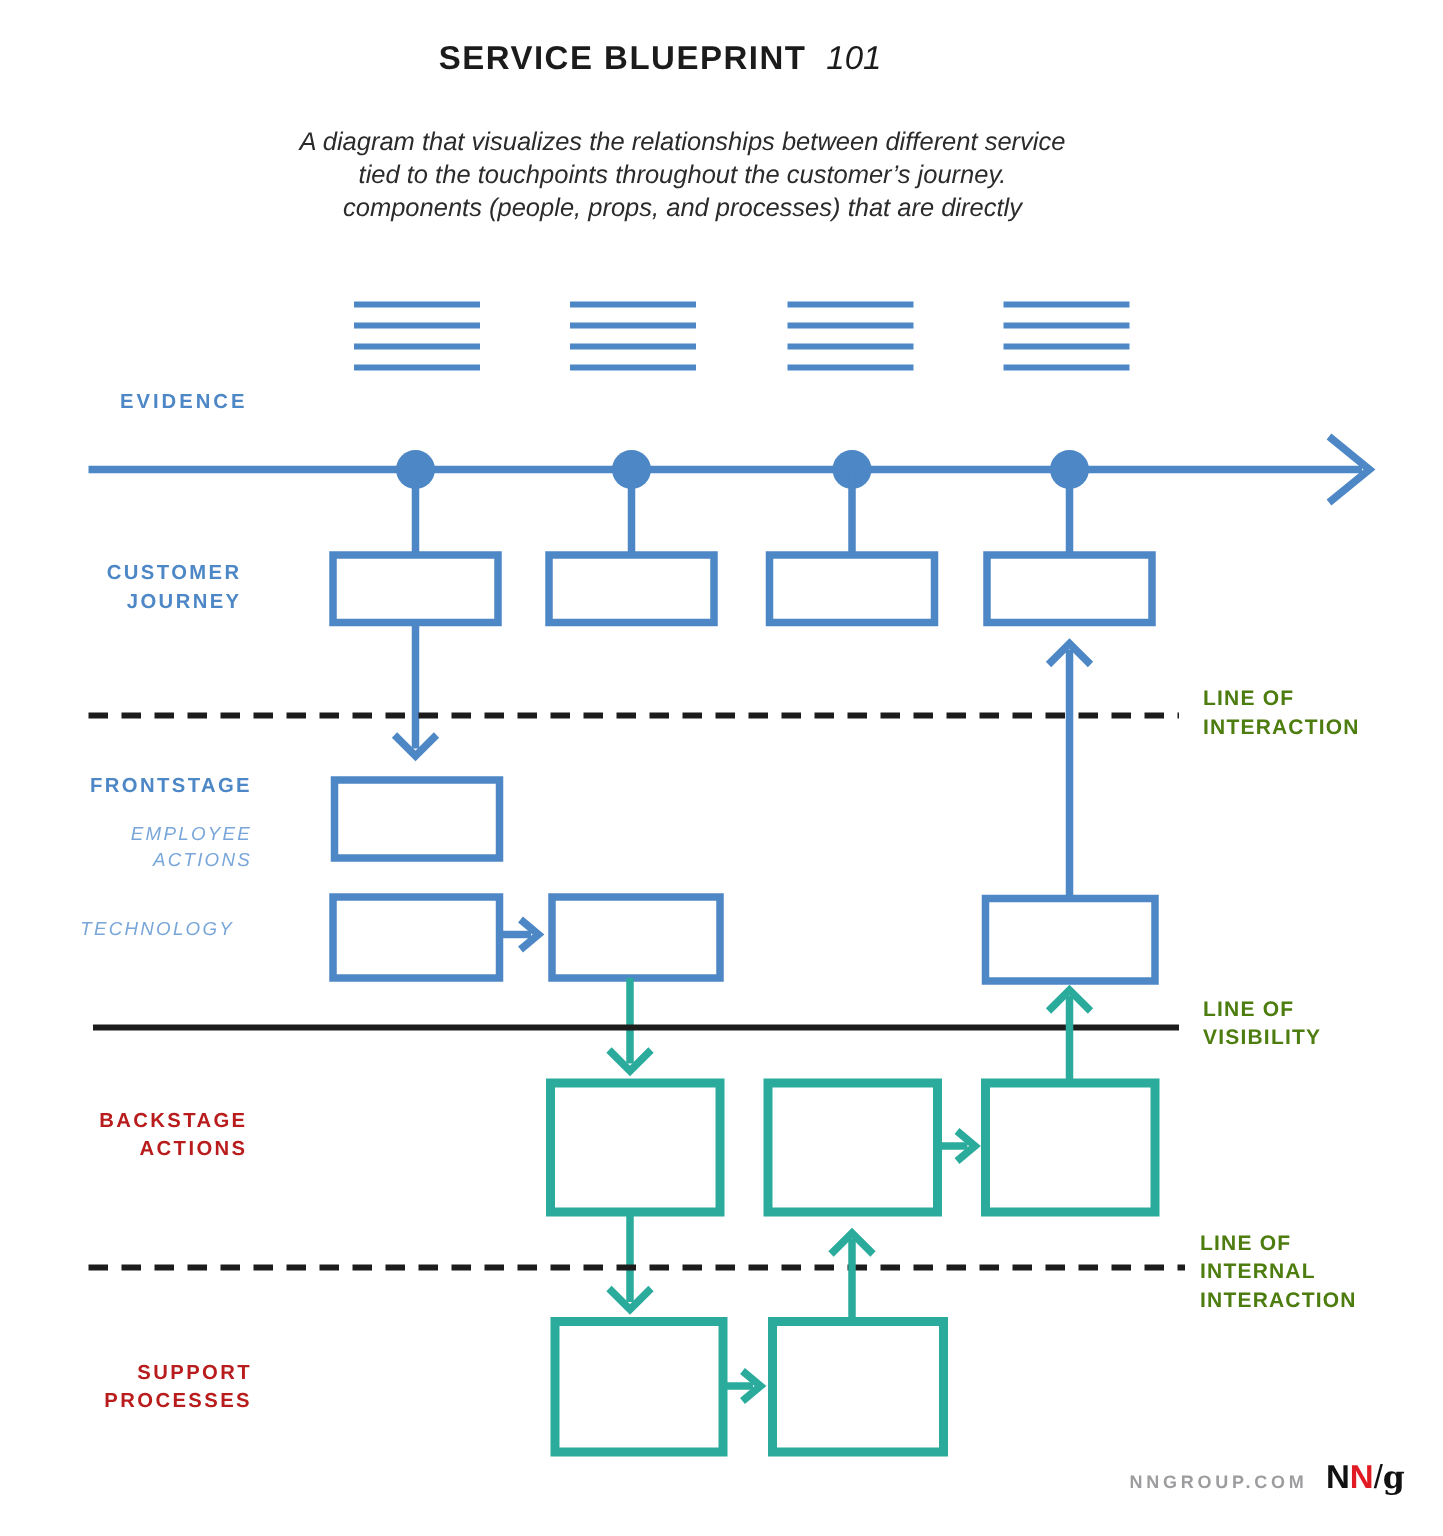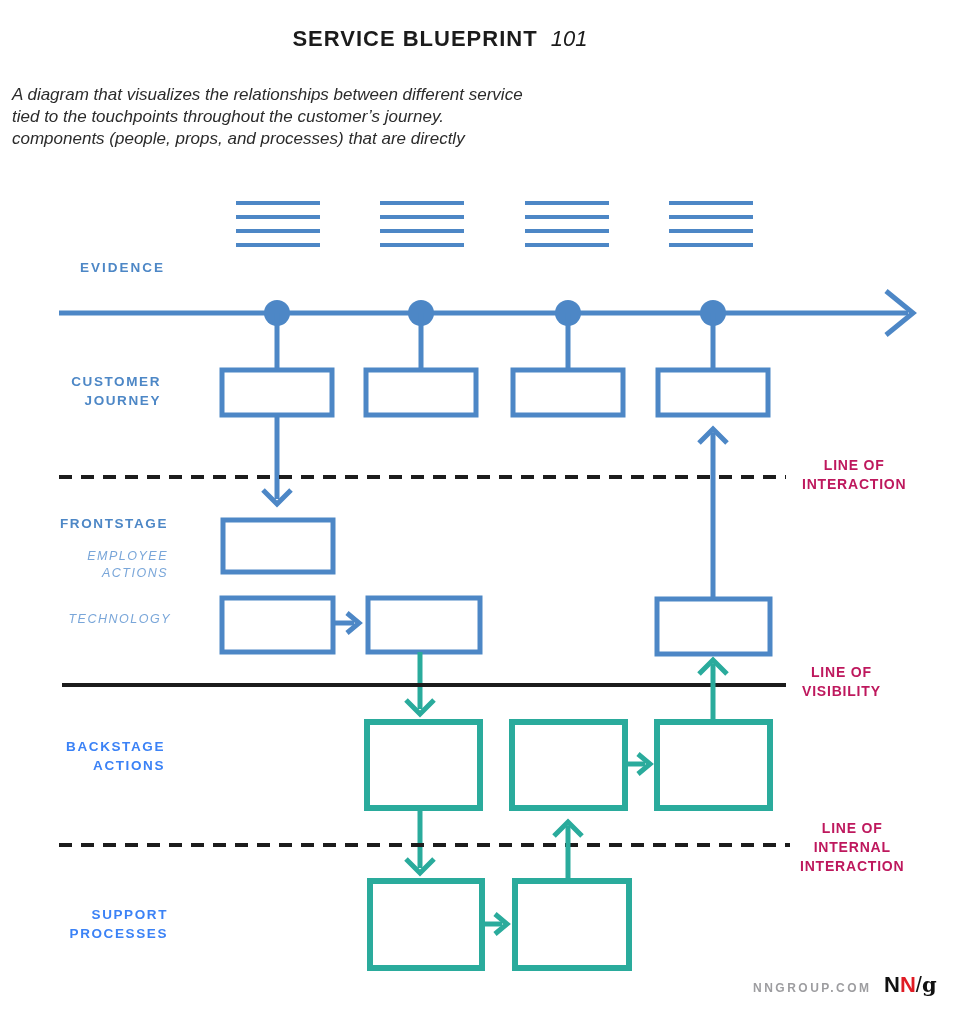--- a/index.html
+++ b/index.html
@@ -21,9 +21,9 @@
   .title .suffix{font-weight:400;font-style:italic;letter-spacing:0;}
   .subtitle{
     left:0;width:910px;top:84px;
+    text-align:center;
     font-style:italic;font-size:17px;line-height:22px;
     color:#2b2b2b;
-    padding-left:12px;
   }
   
   .rowlabel{

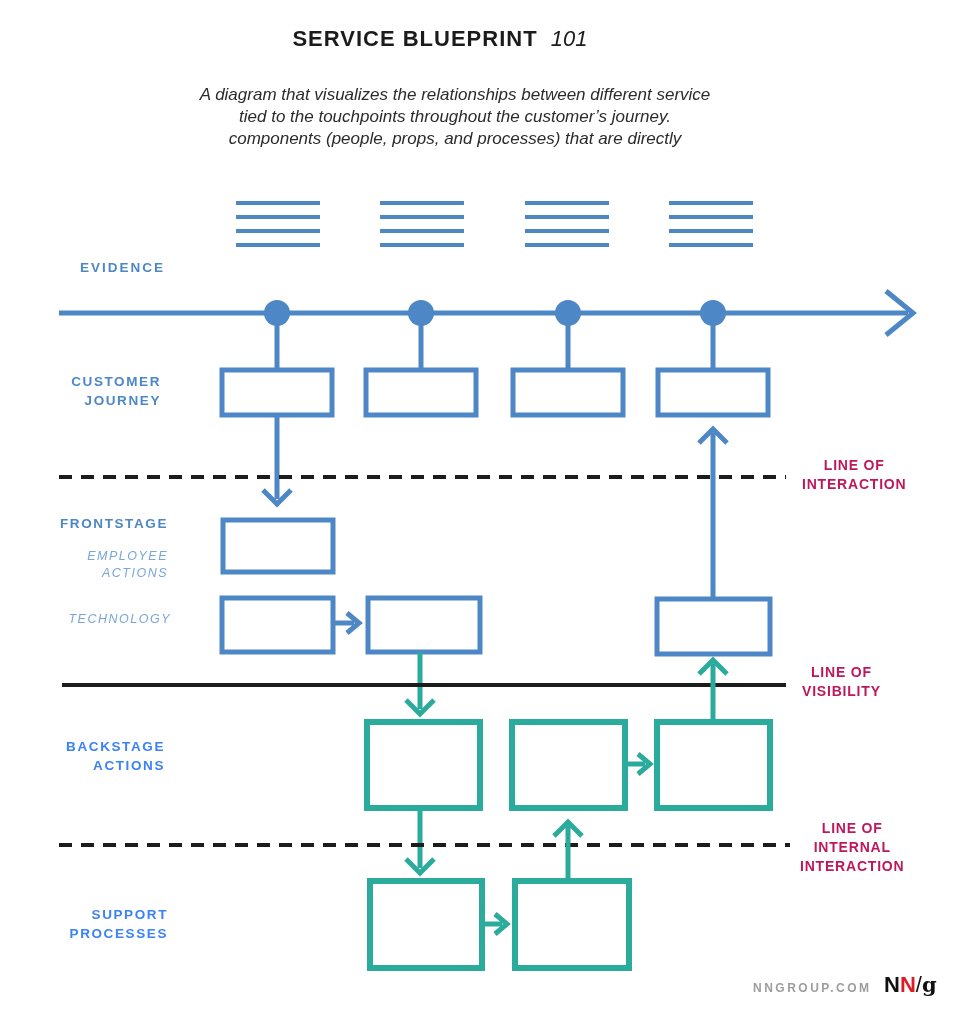--- a/index.html
+++ b/index.html
@@ -45,12 +45,12 @@
   }
   
   .linelabel{
-    text-align:center;
+    text-align:left;
     font-weight:700;
     font-size:14px;
     letter-spacing:0.8px;
     line-height:19px;
-    color:#be185d;
+    color:#4d7c0f;
   }
   
   .site{

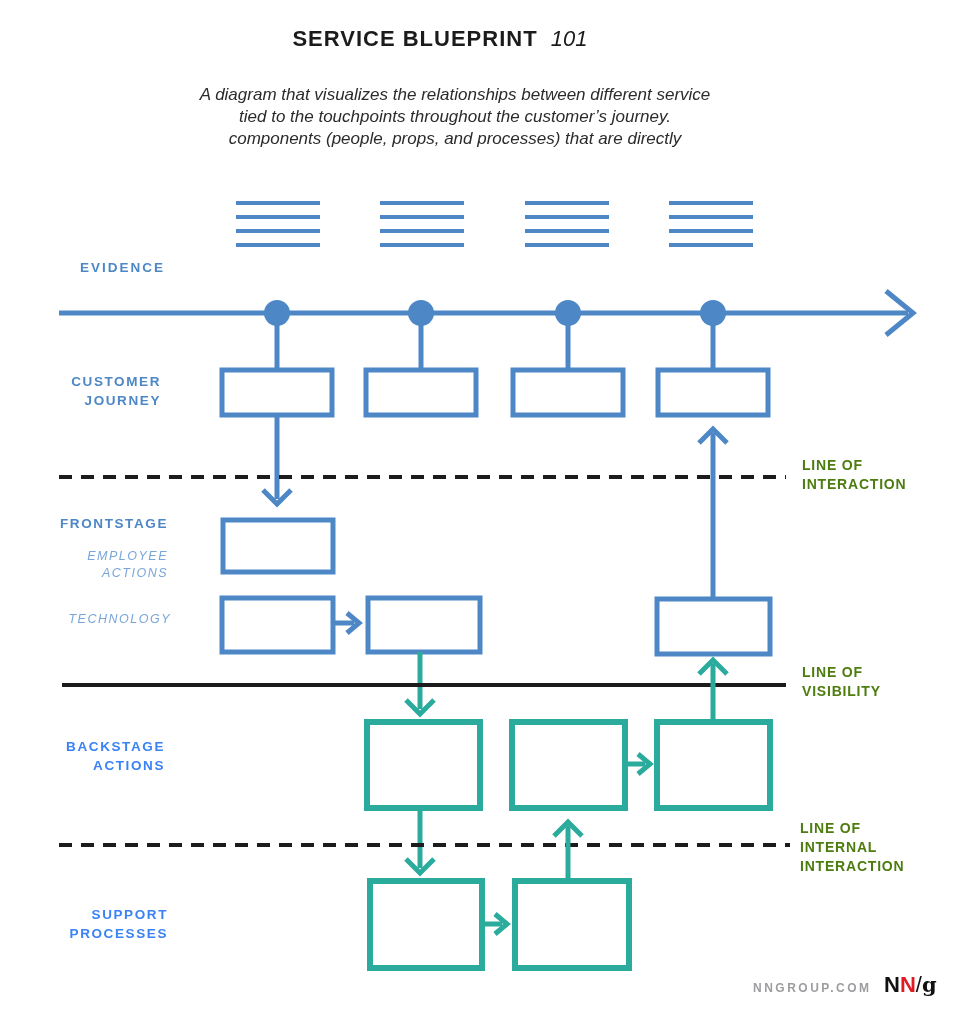--- a/index.html
+++ b/index.html
@@ -100,7 +100,7 @@
     <div>EMPLOYEE</div>
     <div>ACTIONS</div>
   </div>
-  <div class="abs sublabel" style="left:43px;width:128px;top:611px;">
+  <div class="abs sublabel" style="left:28px;width:128px;top:611px;">
     <div>TECHNOLOGY</div>
   </div>
   <div class="abs rowlabel teal-label" style="left:40px;width:125px;top:737px;letter-spacing:1.6px;">

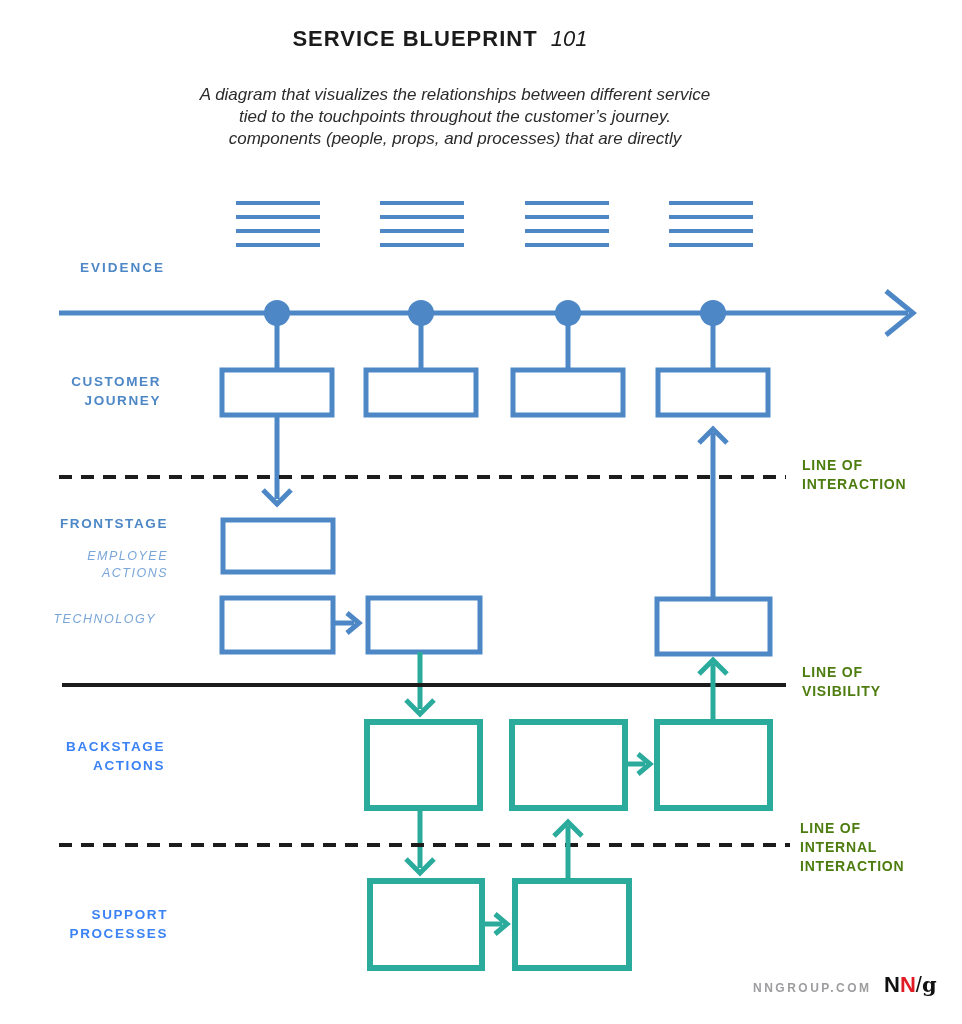--- a/index.html
+++ b/index.html
@@ -34,7 +34,7 @@
     line-height:19px;
   }
   .blue-label{color:#4d87c6;}
-  .teal-label{color:#3b82f6;}
+  .teal-label{color:#b91c1c;}
   .sublabel{
     text-align:right;
     font-style:italic;

